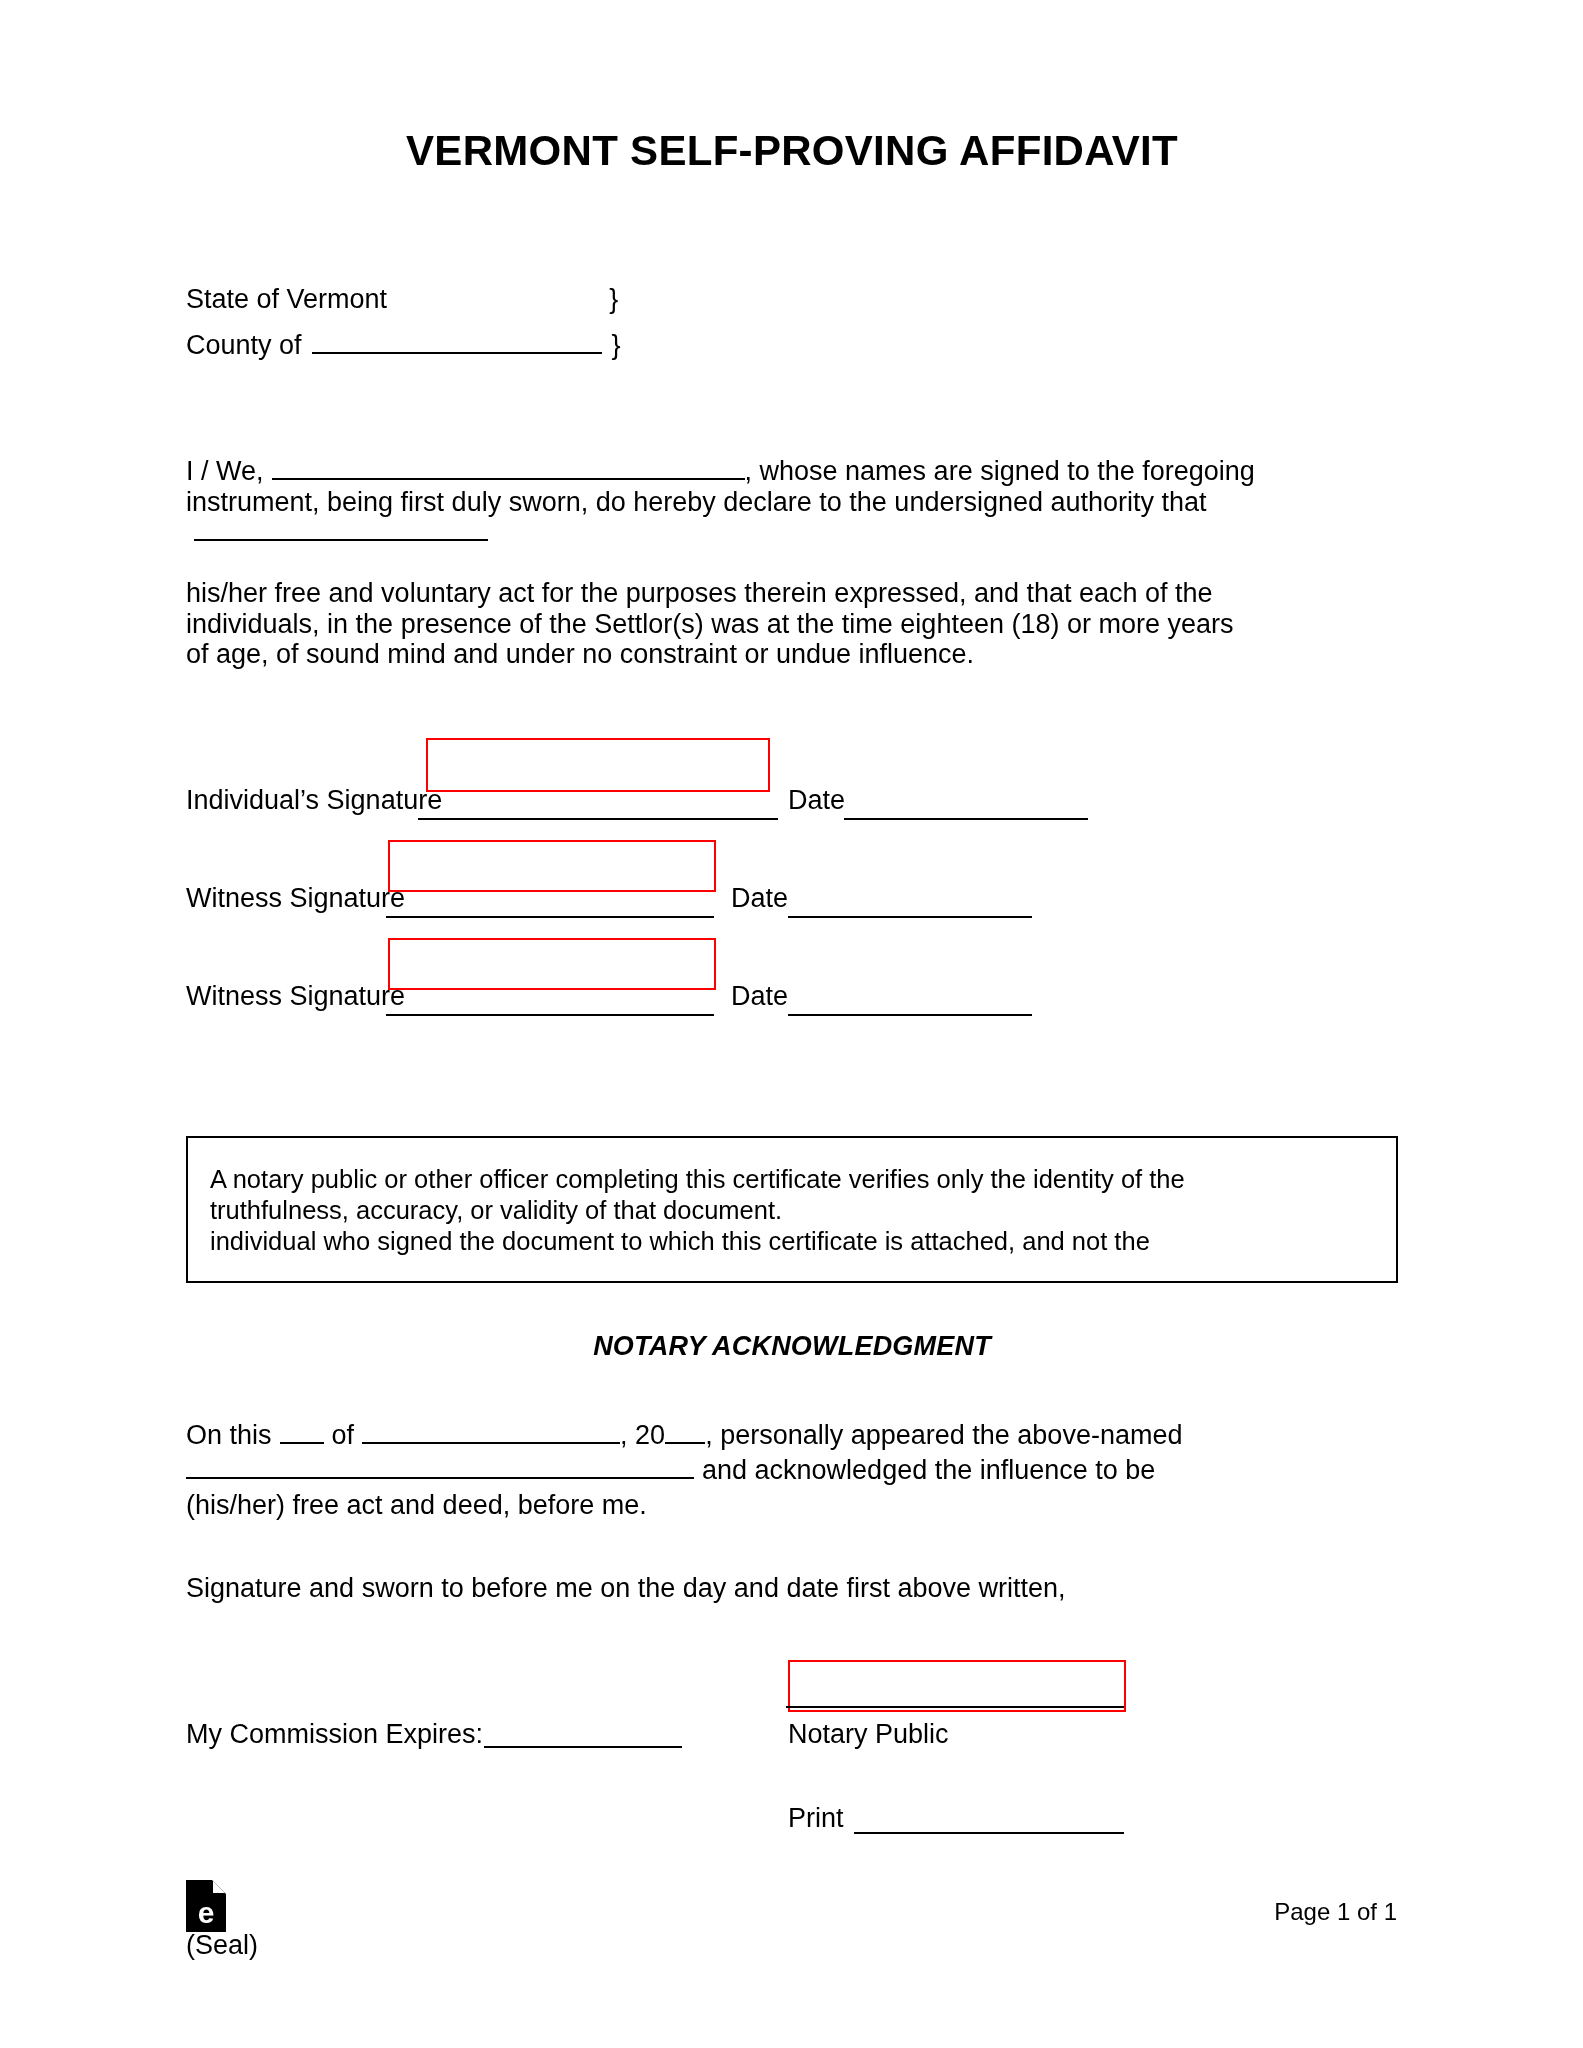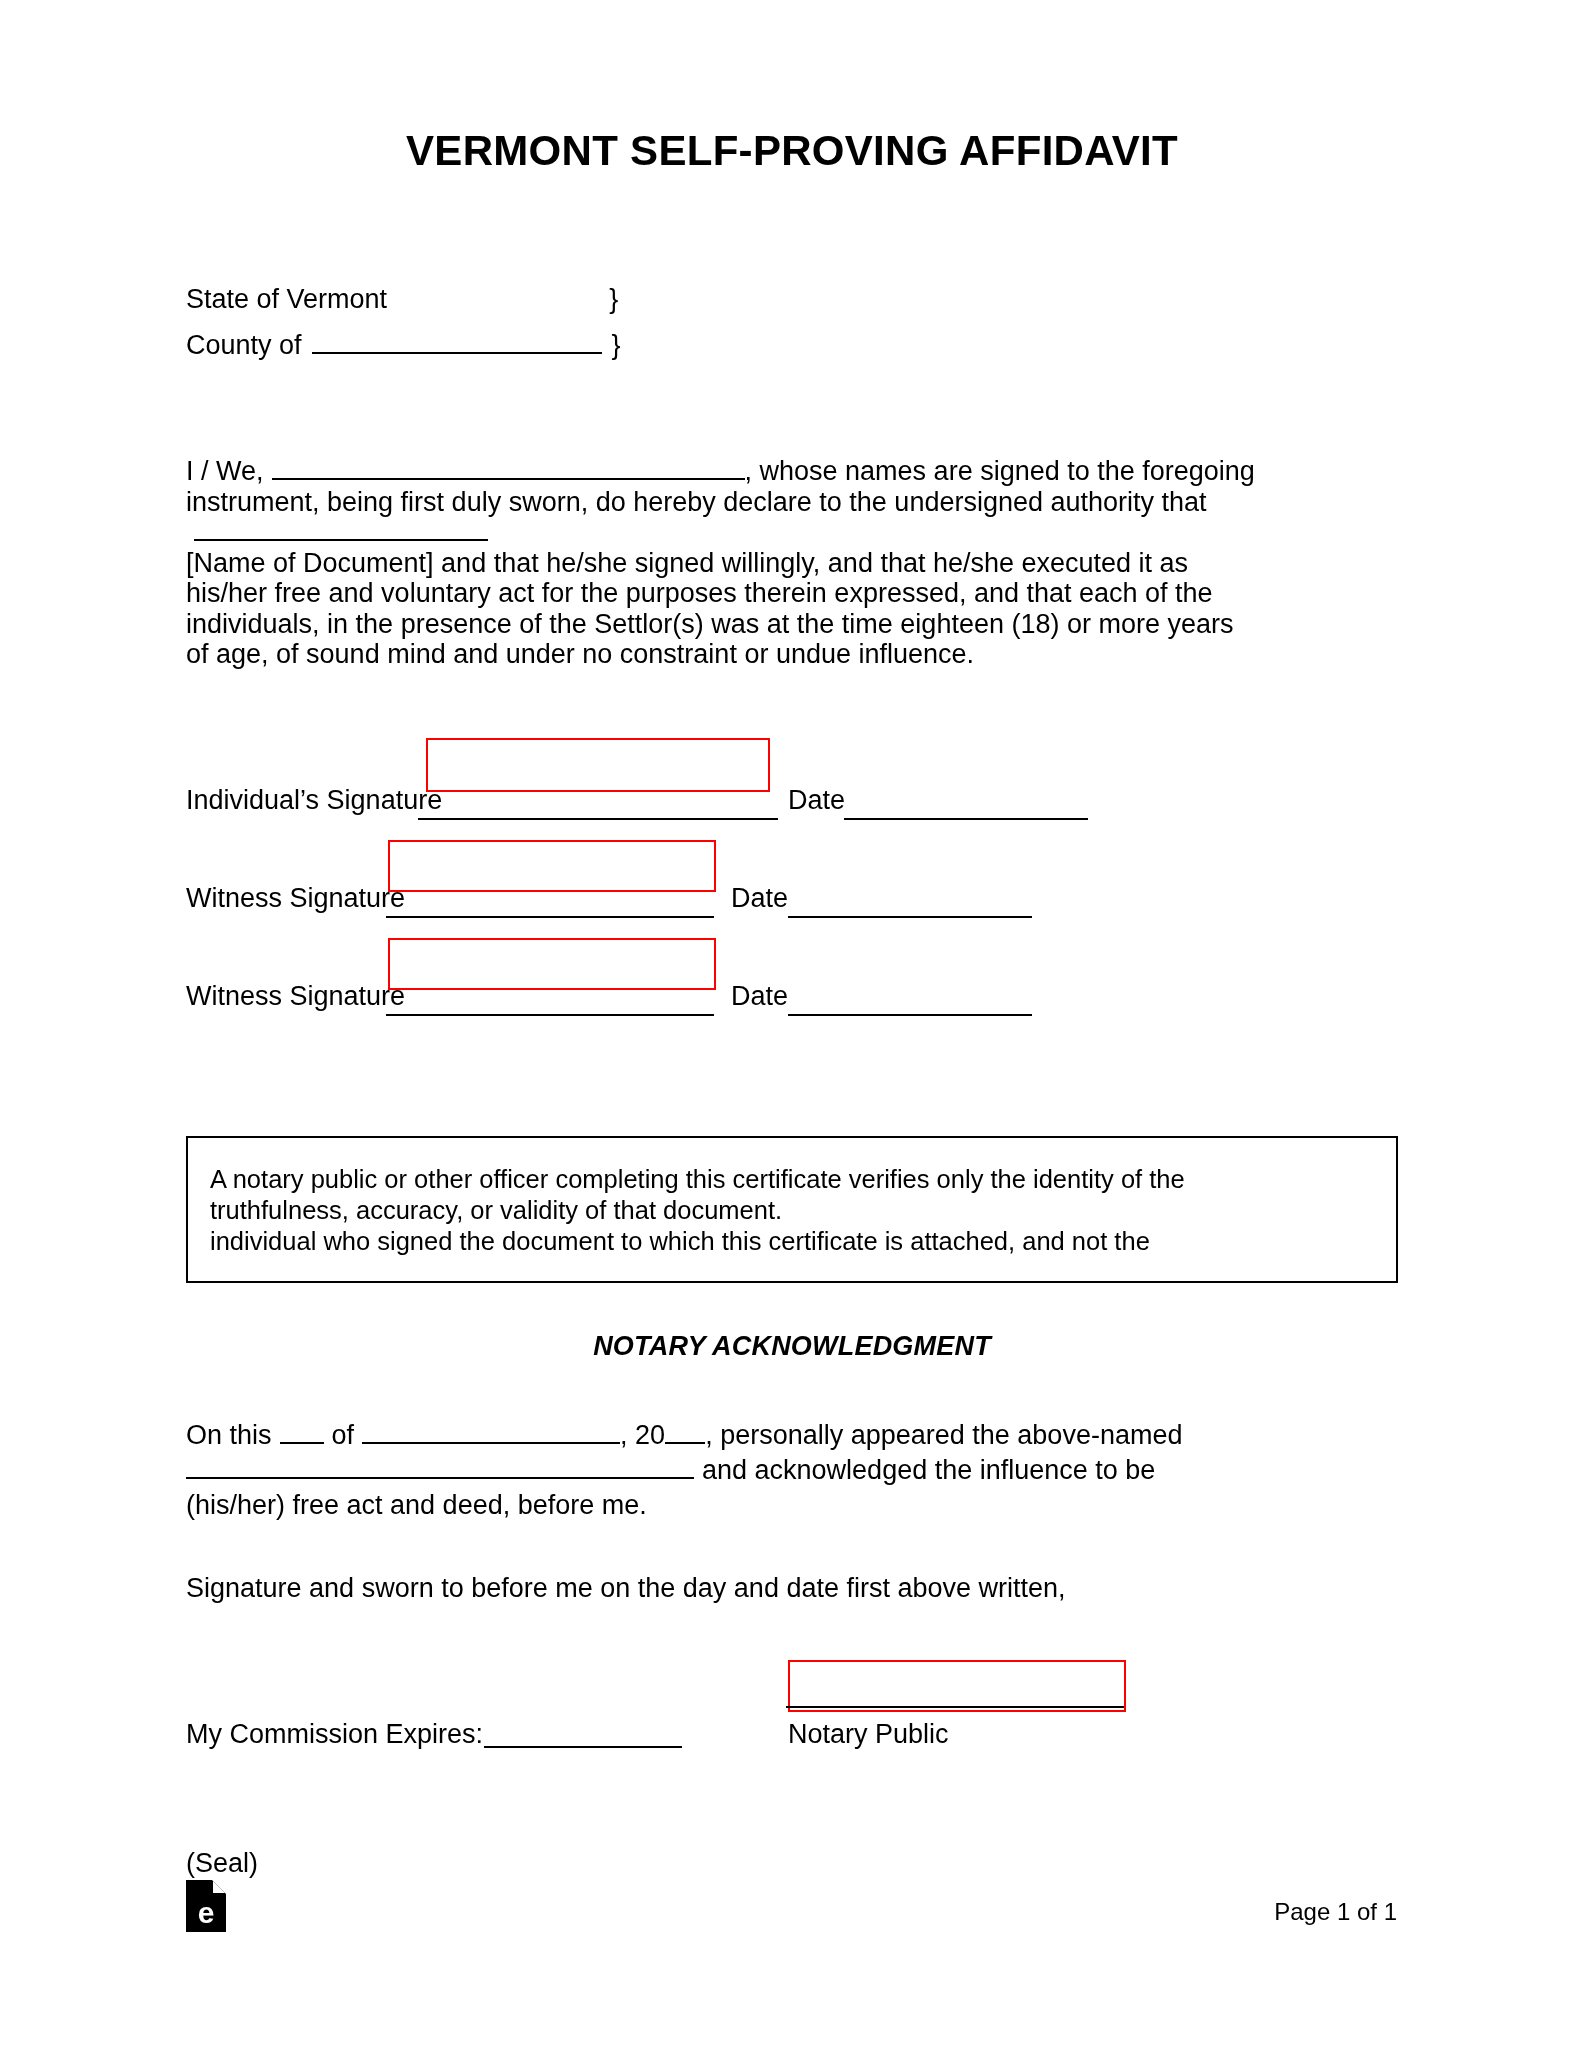--- a/index.html
+++ b/index.html
@@ -209,7 +209,7 @@
       <span>I / We,</span><span class="ul" style="width:473px; margin-left:8px;"></span><span>, whose names are signed to the foregoing</span><br>
       <span>instrument, being first duly sworn, do hereby declare to the undersigned authority that</span><br>
       <span class="ul" style="width:294px; margin-left:8px;"></span><br>
-      <span>[Name of Document] and that he/she signed willingly, and that he/she executed it as</span><br>
+      <br>
       <span>his/her free and voluntary act for the purposes therein expressed, and that each of the</span><br>
       <span>individuals, in the presence of the Settlor(s) was at the time eighteen (18) or more years</span><br>
       <span>of age, of sound mind and under no constraint or undue influence.</span>

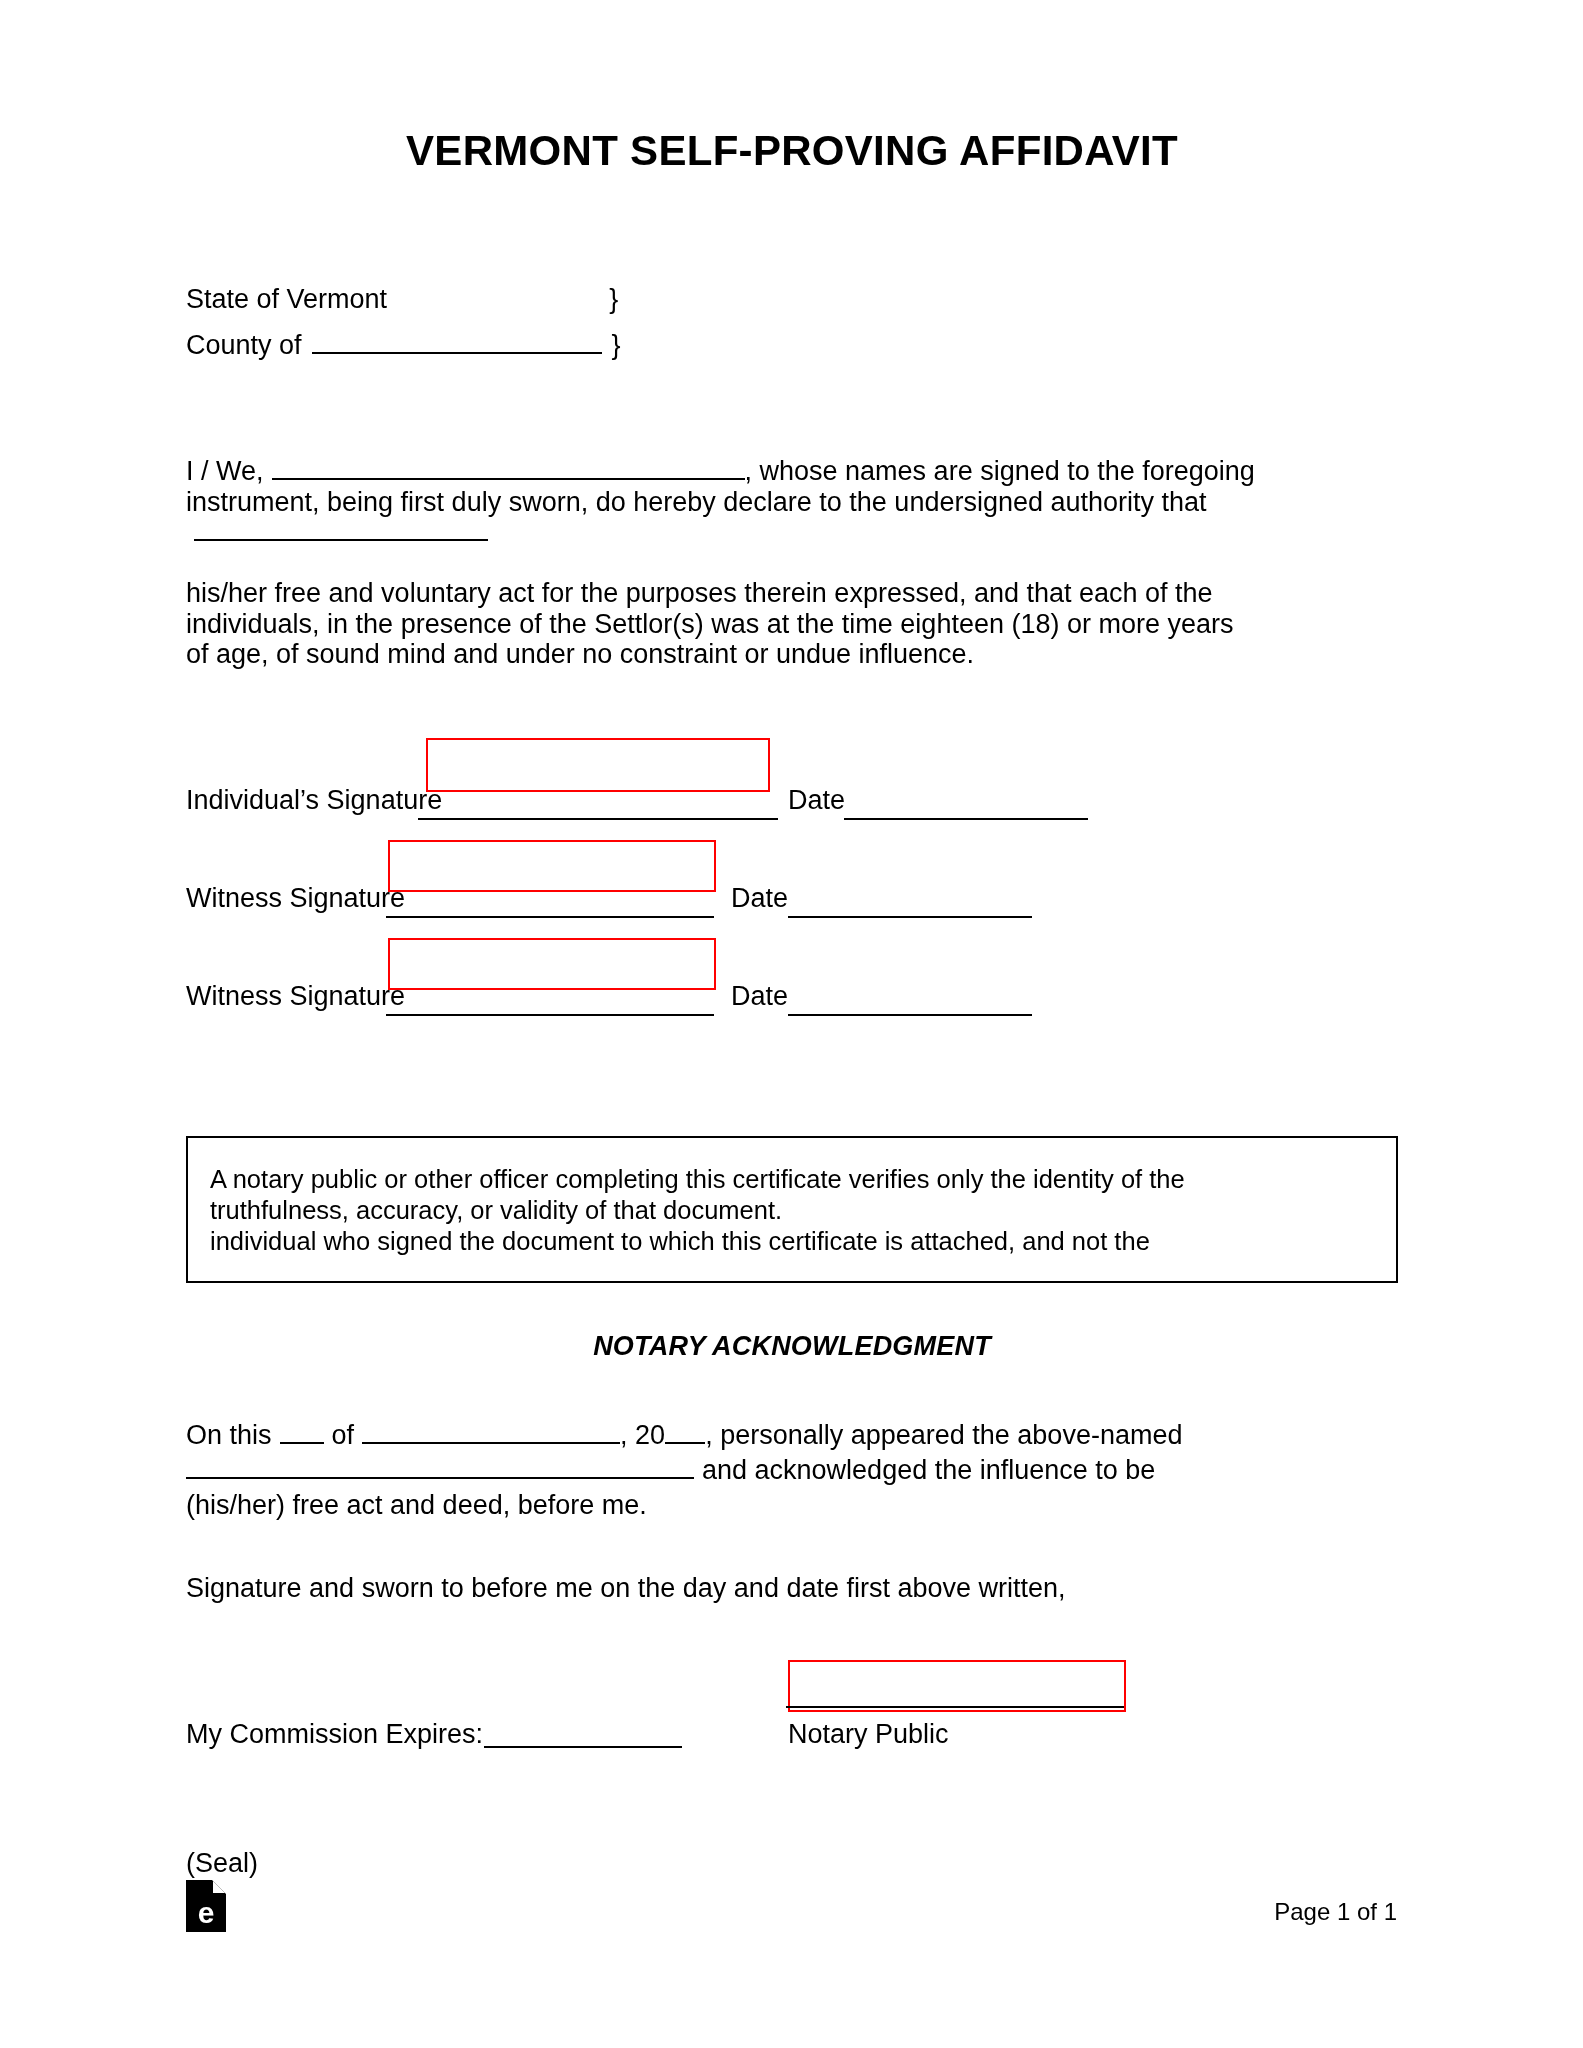--- a/index.html
+++ b/index.html
@@ -267,6 +267,10 @@
       <span class="notary-pub-label">Notary Public</span>
     </div>
 
+    <div class="print-row">
+      <span class="print-label">Print</span>
+      <span class="sig-line" style="left:668px; bottom:4px; width:270px;"></span>
+    </div>
 
     <div class="seal">(Seal)</div>
 

